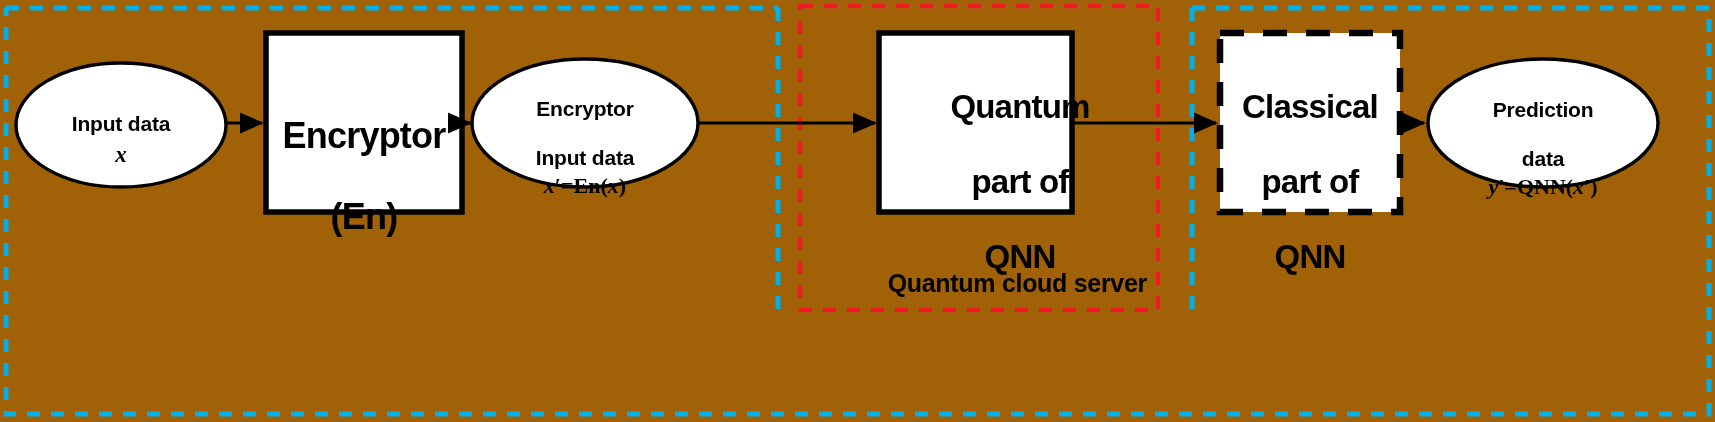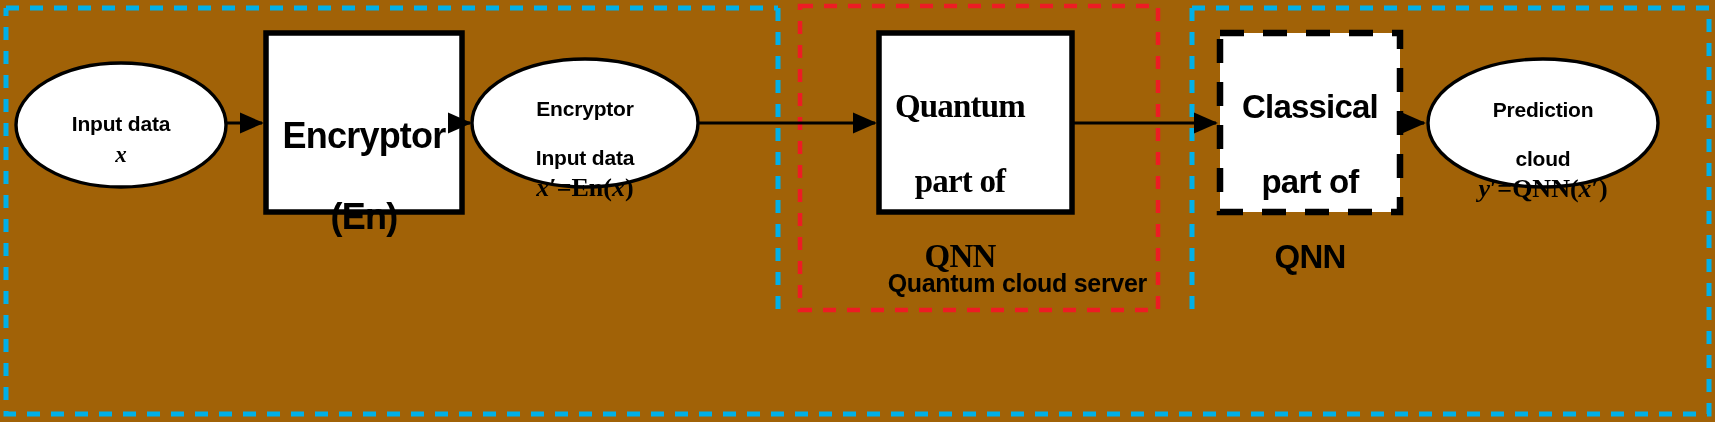--- a/index.html
+++ b/index.html
@@ -135,7 +135,7 @@
     <span class="formula"><span class="var">x</span><span>′</span><span>=En(</span><span class="var">x</span><span>)</span></span>
   </div>
 
-  <div class="lbl box-text-md" style="left:856px; top:50px; width:208px;font-family:Liberation Serif, serif;">
+  <div class="lbl box-text-md" style="left:916px; top:50px; width:208px;">
     <span>Quantum</span><br>
     <span>part of</span><br>
     <span>QNN</span>

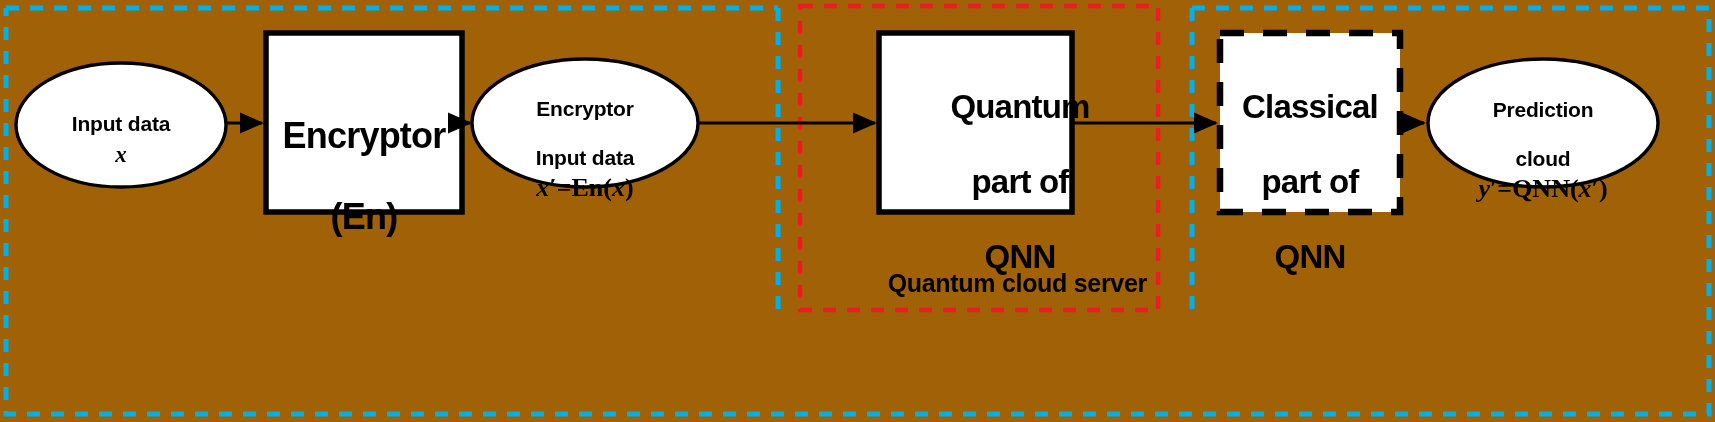--- a/index.html
+++ b/index.html
@@ -149,7 +149,7 @@
 
   <div class="lbl ellipse-text" style="left:1434px; top:74px; width:218px;">
     <span>Prediction</span><br>
-    <span>cloud</span>
+    <span>data</span>
     <span class="formula"><span class="var">y</span><span>′</span><span>=QNN(</span><span class="var">x</span><span>′</span><span>)</span></span>
   </div>
 

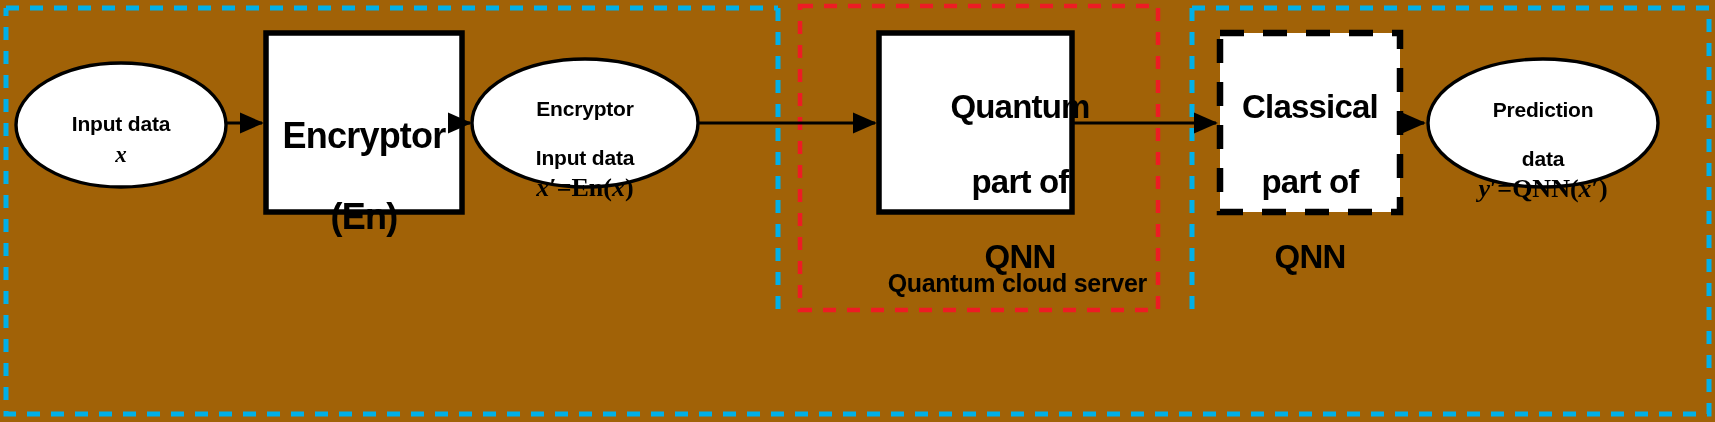--- a/index.html
+++ b/index.html
@@ -45,7 +45,7 @@
     display: block;
     font-family: "Liberation Serif", serif;
     font-weight: bold;
-    font-size: 26px;
+    font-size: 22px;
     letter-spacing: 0px;
     margin-top: 3px;
   }

